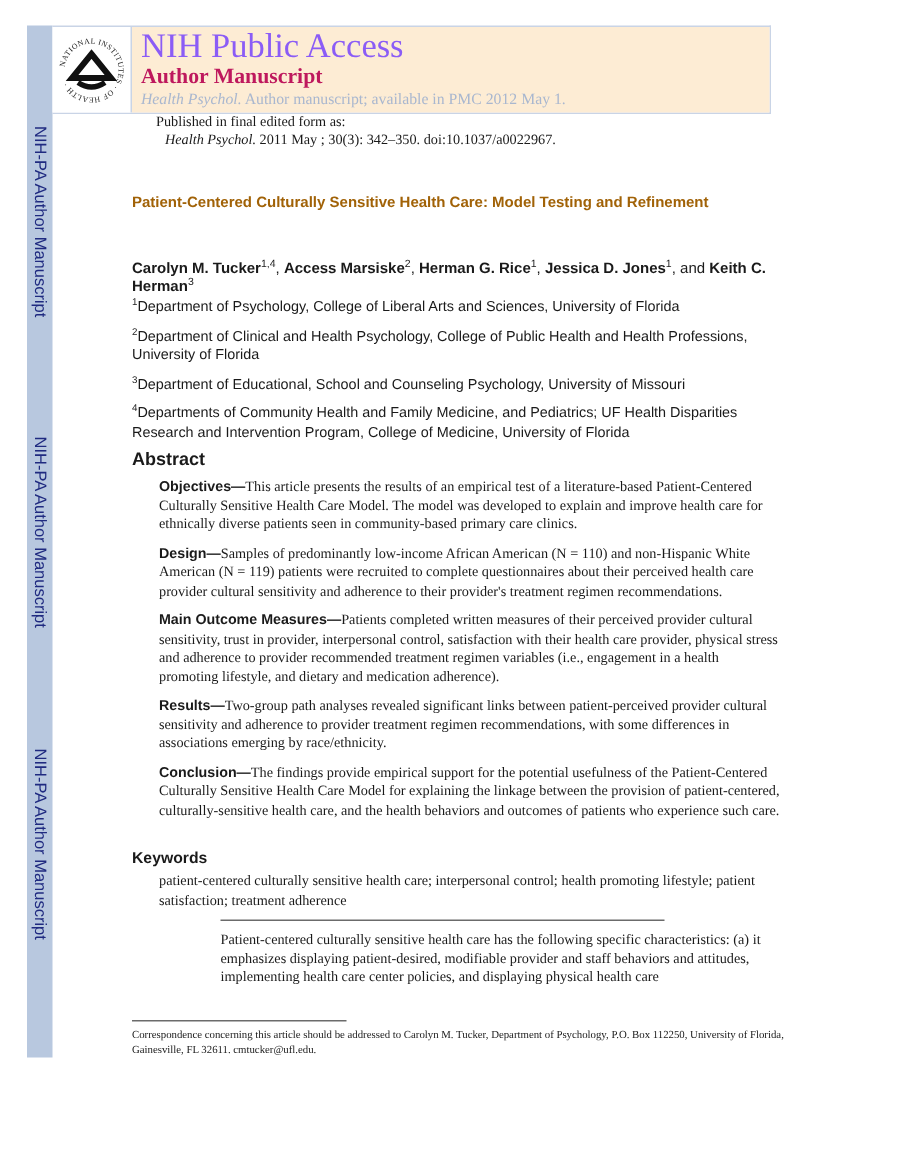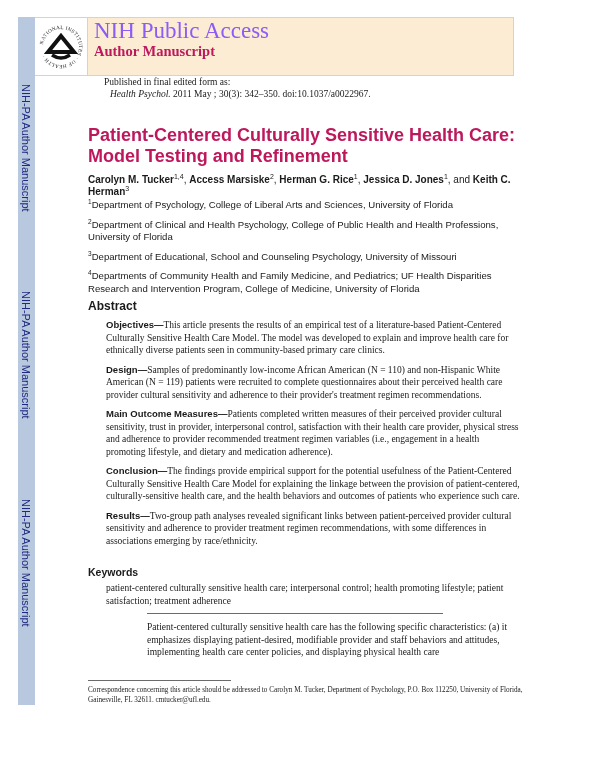--- a/index.html
+++ b/index.html
@@ -76,6 +76,7 @@
   <div class="header-main">
     <div class="nih-title">NIH Public Access</div>
     <div class="author-ms">Author Manuscript</div>
+    <div class="avail"><i>Health Psychol.</i> <span>Author manuscript; available in PMC 2012 May 1.</span></div>
   </div>
 </div>
 

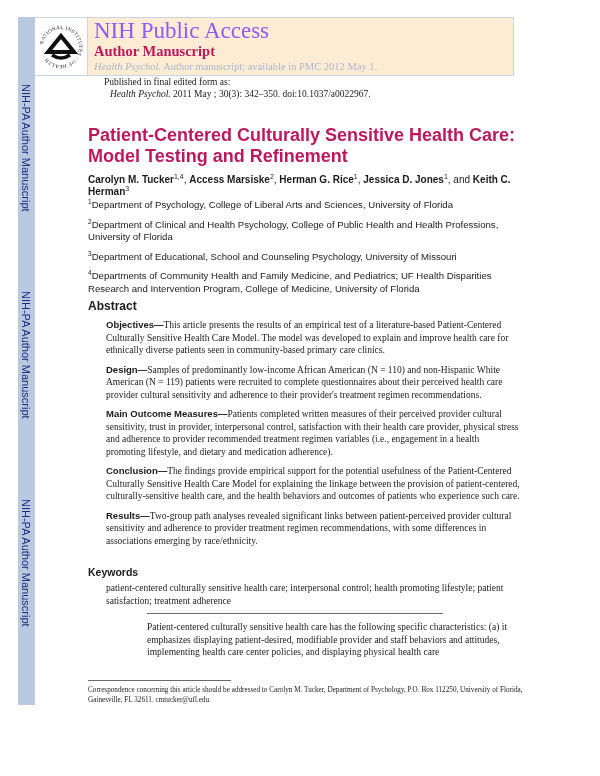--- a/index.html
+++ b/index.html
@@ -20,7 +20,7 @@
     .published { position: absolute; left: 104px; top: 76px; font-size: 9.5px; line-height: 12px; }
     .published .cite { padding-left: 6px; }
 
-    .title { position: absolute; left: 88px; top: 125px; width: 440px; font-family: "Liberation Sans", sans-serif; font-weight: bold; font-size: 18px; line-height: 21px; color: #be185d; }
+    .title { position: absolute; left: 88px; top: 125px; width: 440px; font-family: "Liberation Sans", sans-serif; font-weight: bold; font-size: 10px; line-height: 21px; color: #a16207; }
 
     .authors { position: absolute; left: 88px; top: 174px; width: 440px; font-family: "Liberation Sans", sans-serif; font-size: 10px; line-height: 12px; }
     .authors b { font-weight: bold; }

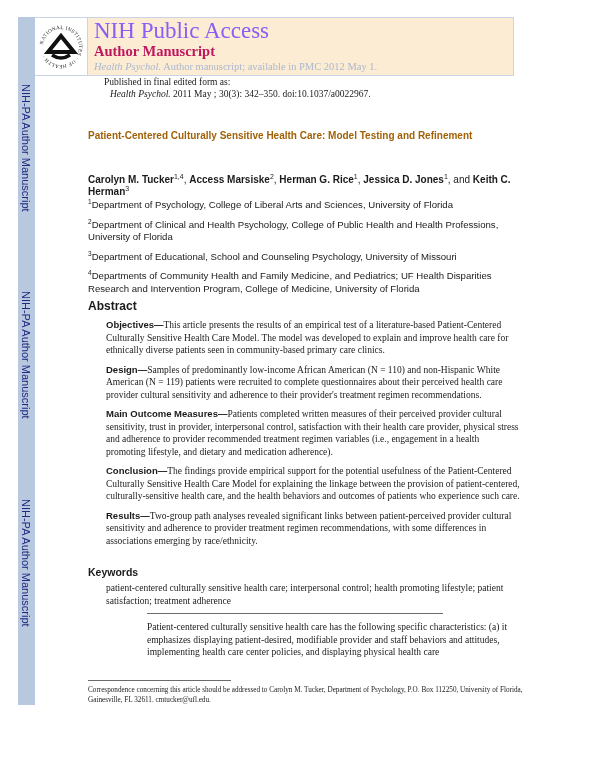--- a/index.html
+++ b/index.html
@@ -103,8 +103,8 @@
   <div class="abs-para"><span class="abs-label">Objectives—</span><span>This article presents the results of an empirical test of a literature-based Patient-Centered Culturally Sensitive Health Care Model. The model was developed to explain and improve health care for ethnically diverse patients seen in community-based primary care clinics.</span></div>
   <div class="abs-para"><span class="abs-label">Design—</span><span>Samples of predominantly low-income African American (N = 110) and non-Hispanic White American (N = 119) patients were recruited to complete questionnaires about their perceived health care provider cultural sensitivity and adherence to their provider's treatment regimen recommendations.</span></div>
   <div class="abs-para"><span class="abs-label">Main Outcome Measures—</span><span>Patients completed written measures of their perceived provider cultural sensitivity, trust in provider, interpersonal control, satisfaction with their health care provider, physical stress and adherence to provider recommended treatment regimen variables (i.e., engagement in a health promoting lifestyle, and dietary and medication adherence).</span></div>
+  <div class="abs-para"><span class="abs-label">Results—</span><span>Two-group path analyses revealed significant links between patient-perceived provider cultural sensitivity and adherence to provider treatment regimen recommendations, with some differences in associations emerging by race/ethnicity.</span></div>
   <div class="abs-para"><span class="abs-label">Conclusion—</span><span>The findings provide empirical support for the potential usefulness of the Patient-Centered Culturally Sensitive Health Care Model for explaining the linkage between the provision of patient-centered, culturally-sensitive health care, and the health behaviors and outcomes of patients who experience such care.</span></div>
-  <div class="abs-para"><span class="abs-label">Results—</span><span>Two-group path analyses revealed significant links between patient-perceived provider cultural sensitivity and adherence to provider treatment regimen recommendations, with some differences in associations emerging by race/ethnicity.</span></div>
 </div>
 
 <div class="keywords-head">Keywords</div>

